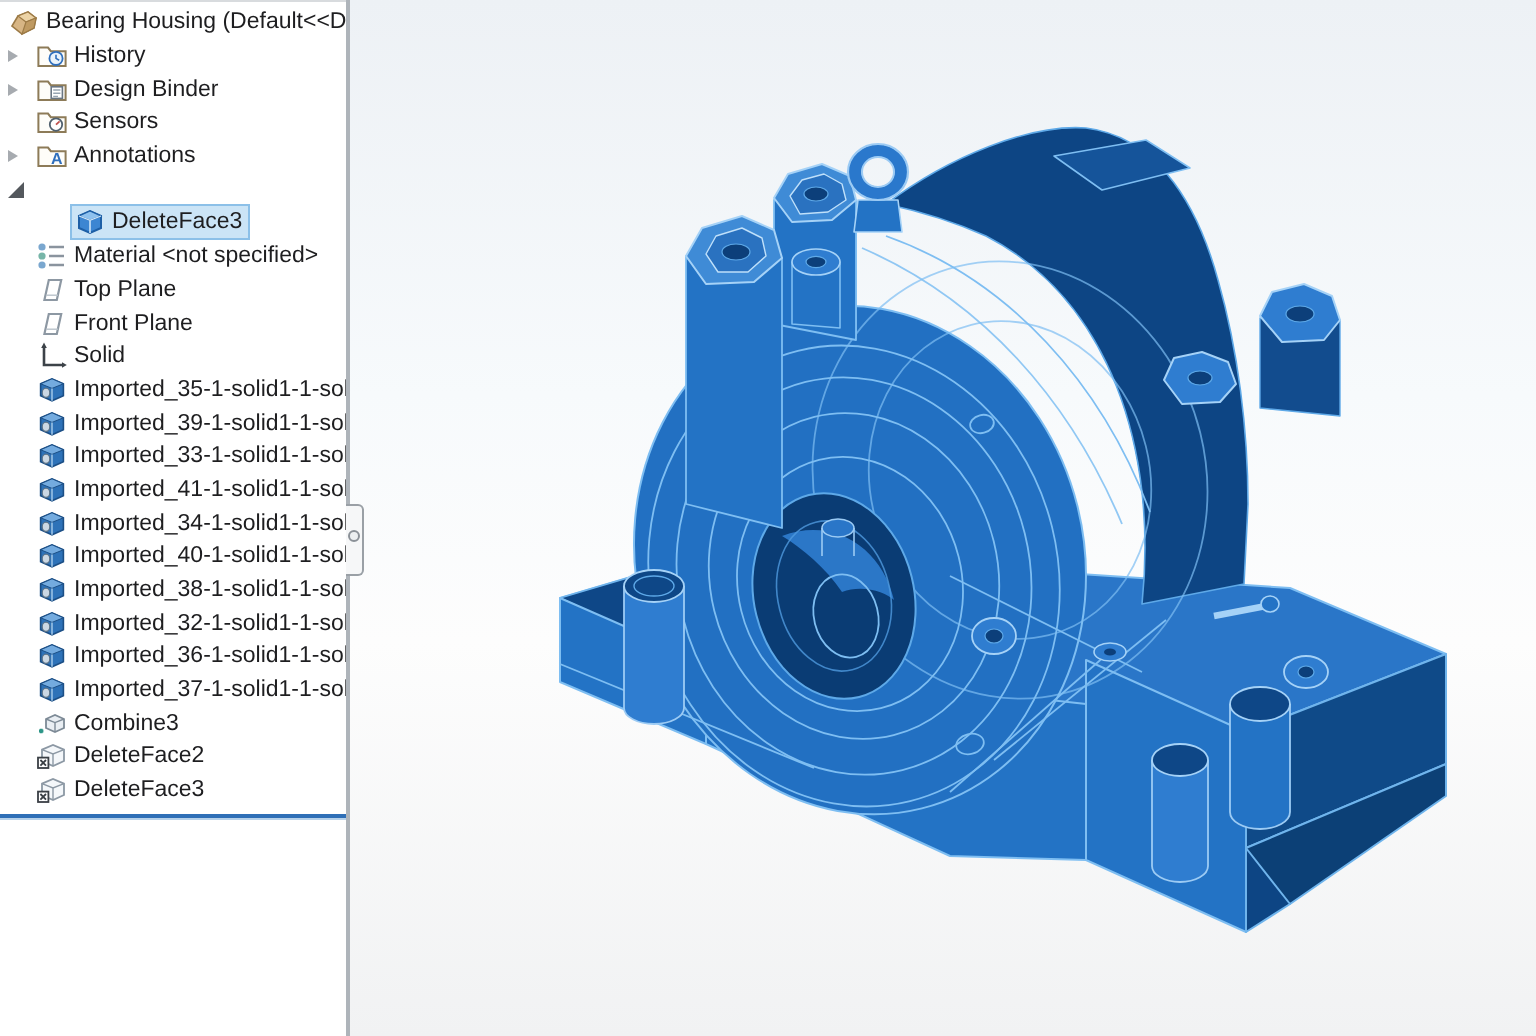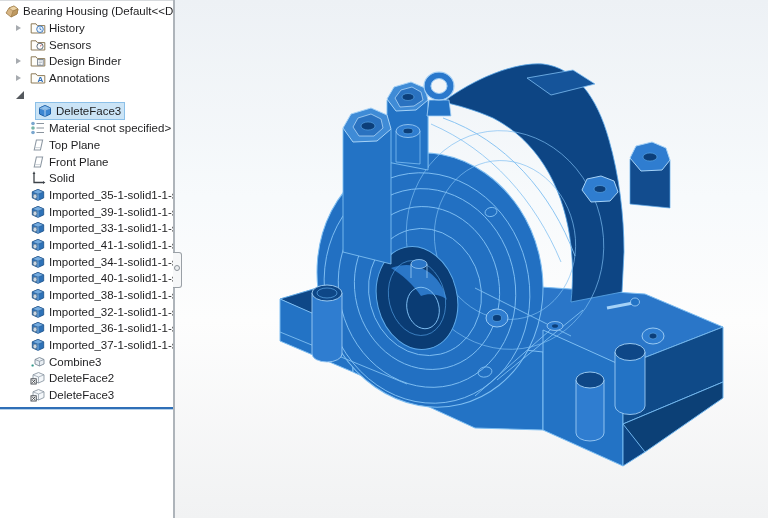--- a/index.html
+++ b/index.html
@@ -12,7 +12,7 @@
     border:1px solid #9aa0a6;border-left:none;border-radius:0 3px 3px 0;z-index:3;box-sizing:border-box;}
   .splitter .dot{position:absolute;left:1px;top:12px;width:4px;height:4px;border-radius:50%;
     border:1px solid #8b9198;background:#eceff1;}
-  .trow{display:flex;align-items:center;height:16.7px;padding-left:15px;white-space:nowrap;cursor:default;}
+  .trow{display:flex;align-items:center;height:16.7px;padding-left:3px;white-space:nowrap;cursor:default;}
   .trow.i0{padding-left:2px;}
   .trow.i2{padding-left:22px;}
   .arrow{width:13px;flex:0 0 13px;display:flex;align-items:center;padding-left:1px;box-sizing:border-box;}

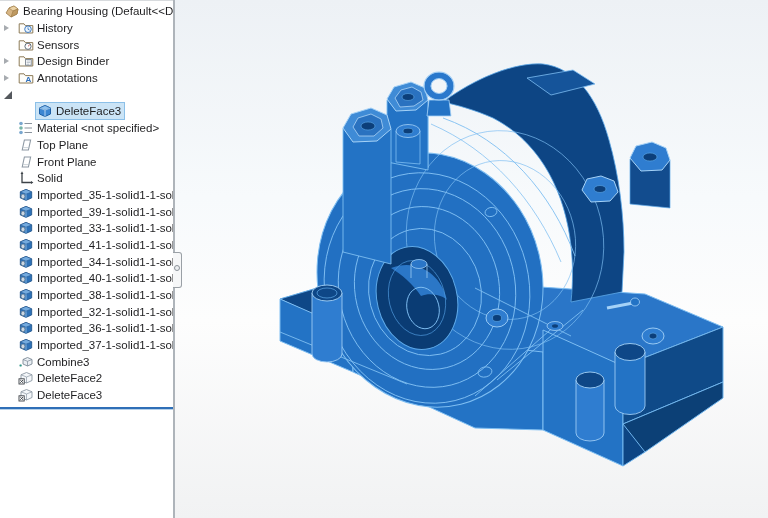--- a/index.html
+++ b/index.html
@@ -64,6 +64,21 @@
         </span>
       </div>
       <div class="trow i1">
+        <span class="arrow collapsed">
+          <i></i>
+        </span>
+        <span class="hl">
+          <span class="ticon">
+            <svg viewBox="0 0 16 16">
+              <path d="M1.2 3.8 L6 3.8 L7.4 5.6 L14.8 5.6 L14.8 13 L1.2 13 Z" fill="#fefdf9" stroke="#8d7b58"></path>
+              <rect x="7.6" y="6.4" width="5.6" height="5.8" fill="#fff" stroke="#6a7683" stroke-width="0.8"></rect>
+              <path d="M8.6 8 L12.2 8 M8.6 9.6 L12.2 9.6 M8.6 11.2 L11 11.2" stroke="#98a5b2" stroke-width="0.7"></path>
+            </svg>
+          </span>
+          <span class="tlabel">Design Binder</span>
+        </span>
+      </div>
+      <div class="trow i1">
         <span class="arrow none"></span>
         <span class="hl">
           <span class="ticon">
@@ -74,21 +89,6 @@
             </svg>
           </span>
           <span class="tlabel">Sensors</span>
-        </span>
-      </div>
-      <div class="trow i1">
-        <span class="arrow collapsed">
-          <i></i>
-        </span>
-        <span class="hl">
-          <span class="ticon">
-            <svg viewBox="0 0 16 16">
-              <path d="M1.2 3.8 L6 3.8 L7.4 5.6 L14.8 5.6 L14.8 13 L1.2 13 Z" fill="#fefdf9" stroke="#8d7b58"></path>
-              <rect x="7.6" y="6.4" width="5.6" height="5.8" fill="#fff" stroke="#6a7683" stroke-width="0.8"></rect>
-              <path d="M8.6 8 L12.2 8 M8.6 9.6 L12.2 9.6 M8.6 11.2 L11 11.2" stroke="#98a5b2" stroke-width="0.7"></path>
-            </svg>
-          </span>
-          <span class="tlabel">Design Binder</span>
         </span>
       </div>
       <div class="trow i1">

